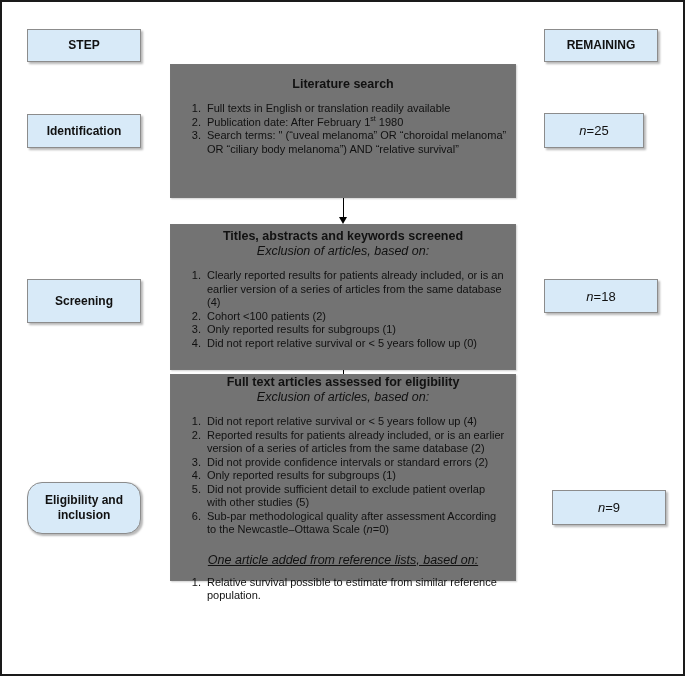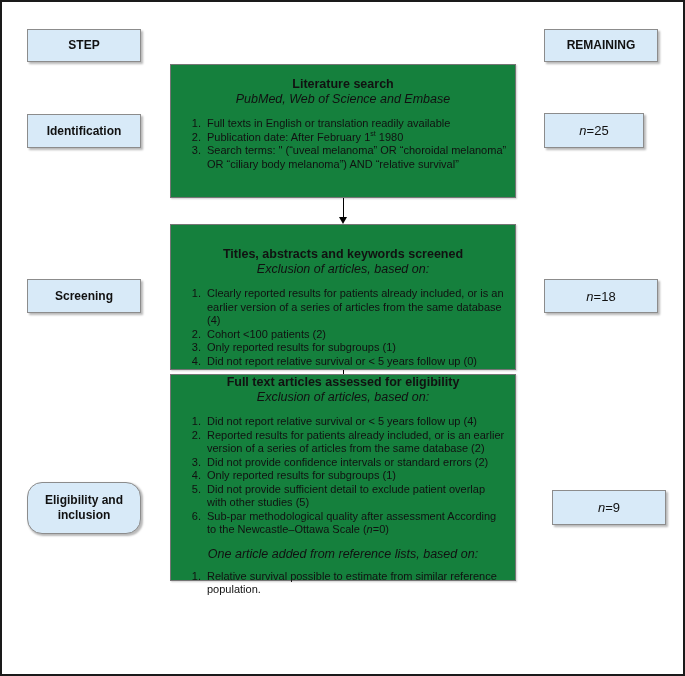--- a/index.html
+++ b/index.html
@@ -30,7 +30,7 @@
   .main-box {
     position: absolute;
     left: 170px; width: 346px;
-    background: #15803d;
+    background: #737373;
     border: 1px solid #757575;
     box-shadow: 1px 1px 1.5px rgba(0,0,0,0.18);
   }

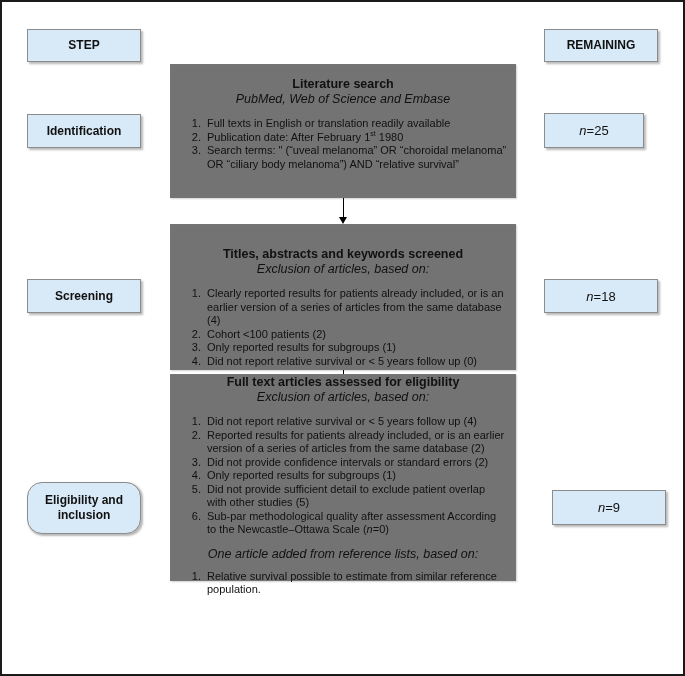--- a/index.html
+++ b/index.html
@@ -115,7 +115,6 @@
 
 <div class="main-box" id="box1">
   <div class="box-title">Literature search</div>
-  <div class="box-subtitle">PubMed, Web of Science and Embase</div>
   <ol>
     <li>Full texts in English or translation readily available</li>
     <li><span>Publication date: After February 1</span><sup>st</sup><span> 1980</span></li>

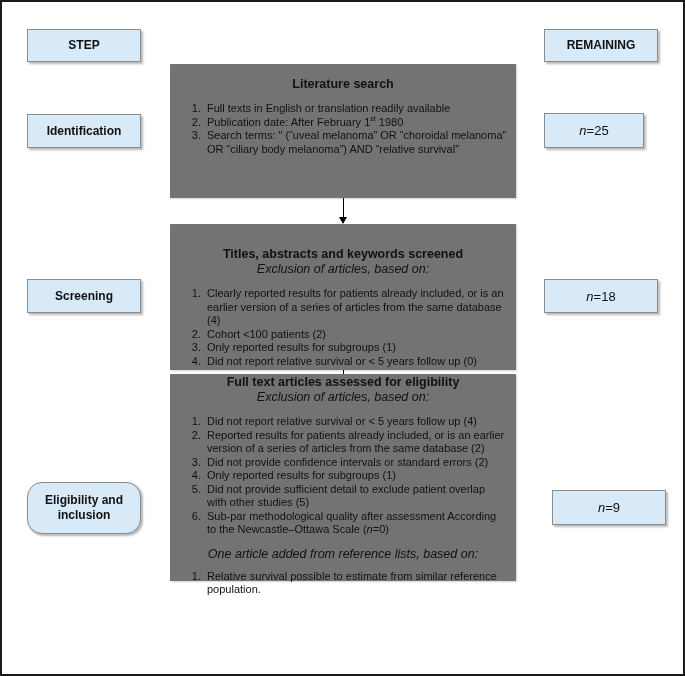--- a/index.html
+++ b/index.html
@@ -35,7 +35,7 @@
     box-shadow: 1px 1px 1.5px rgba(0,0,0,0.18);
   }
   #box1 { top: 64px;  height: 134px; padding-top: 12px; }
-  #box2 { top: 224px; height: 146px; padding-top: 22px; }
+  #box2 { top: 224px; height: 146px; padding-top: 4px; }
   #box3 { top: 374px; height: 207px; }
   .box-title {
     text-align: center; font-weight: bold;

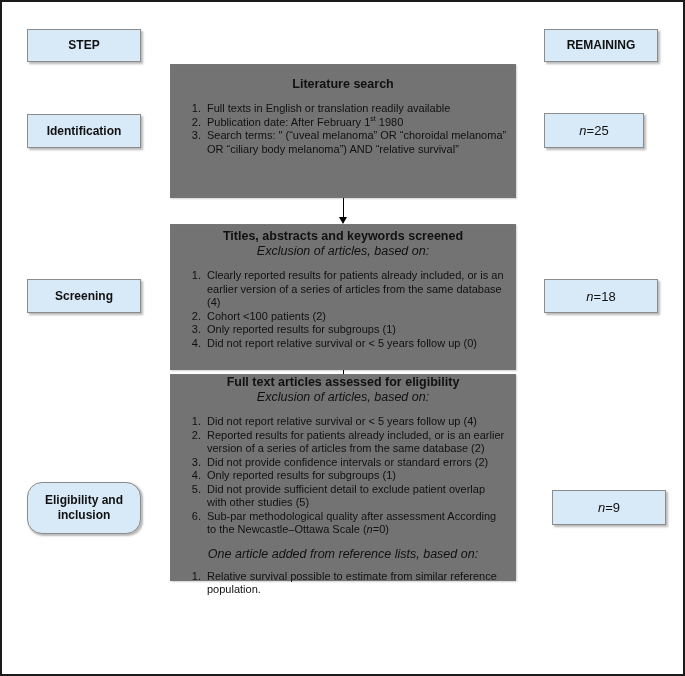--- a/index.html
+++ b/index.html
@@ -75,7 +75,7 @@
   #step-hdr      { left: 27px;  top: 29px;  width: 114px; height: 33px; }
   #remaining-hdr { left: 544px; top: 29px;  width: 114px; height: 33px; }
   #lbl-identification { left: 27px; top: 114px; width: 114px; height: 34px; }
-  #lbl-screening      { left: 27px; top: 279px; width: 114px; height: 34px; }
+  #lbl-screening      { left: 27px; top: 279px; width: 114px; height: 44px; }
   #lbl-eligibility    { left: 27px; top: 482px; width: 114px; height: 52px; padding: 0 6px; border-radius: 15px; }
   #n-1 { left: 544px; top: 113px; width: 100px; height: 35px; }
   #n-2 { left: 544px; top: 279px; width: 114px; height: 34px; }

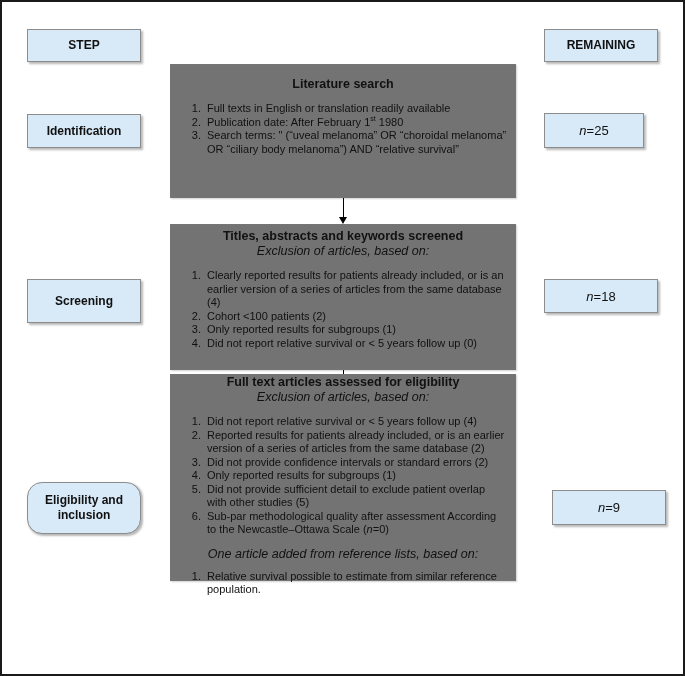--- a/index.html
+++ b/index.html
@@ -53,7 +53,7 @@
     line-height: 13.5px;
   }
   .main-box ol li { padding-left: 3px; }
-  .subtitle2 { margin-top: 10px; }
+  .subtitle2 { margin-top: 16px; text-decoration: underline; }
   .main-box ol.second { margin-top: 8px; }
   sup { font-size: 7px; vertical-align: super; line-height: 0; }
   .ital { font-style: italic; }

